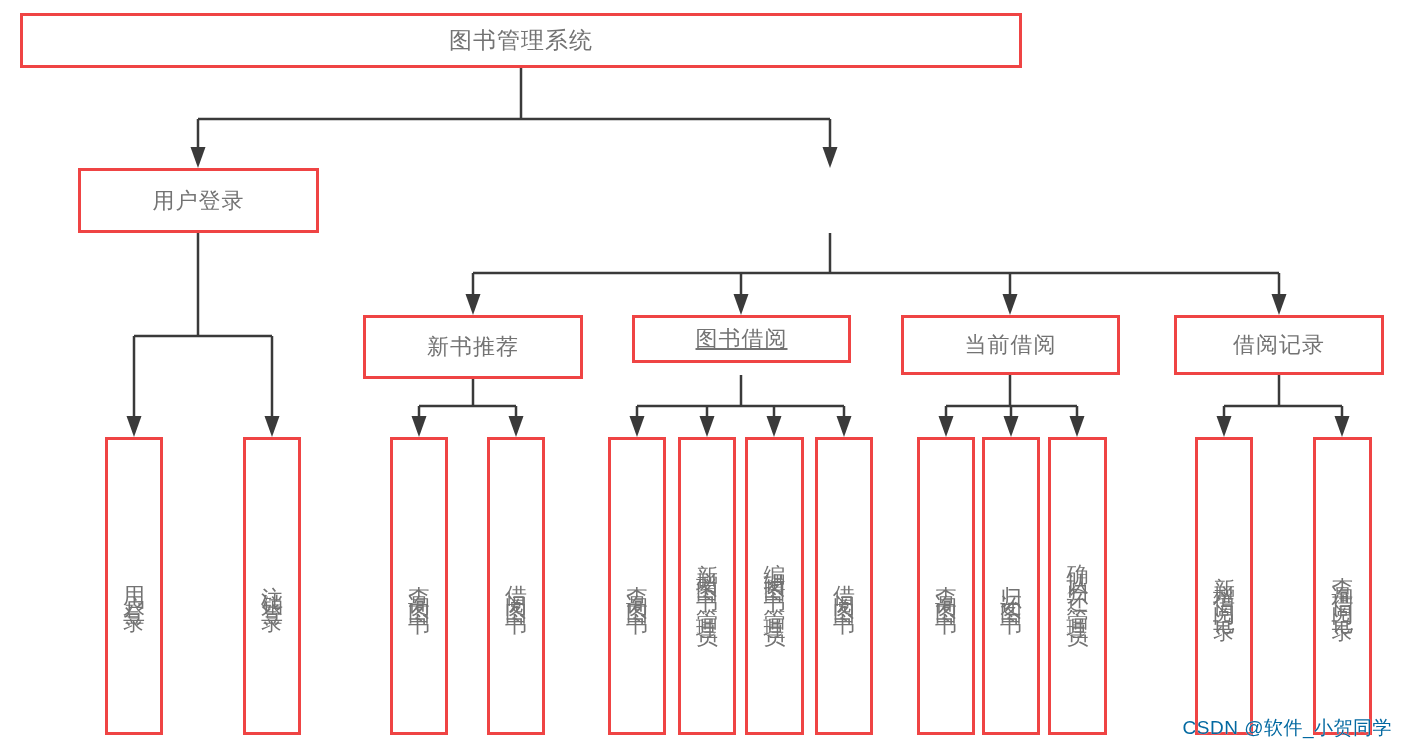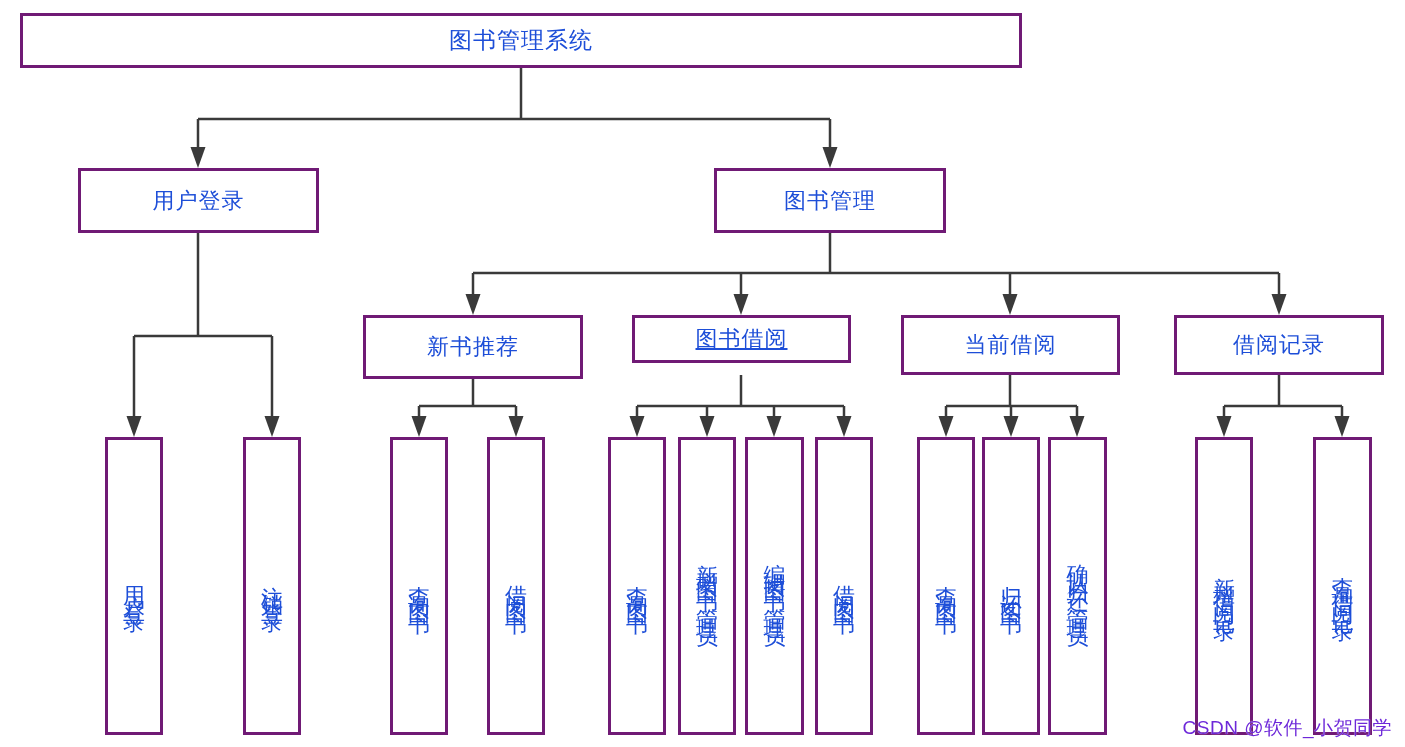--- a/index.html
+++ b/index.html
@@ -21,12 +21,12 @@
   .node {
     position: absolute;
     box-sizing: border-box;
-    border: 3px solid #701a75;
+    border: 3px solid #ef4444;
     background: #ffffff;
     display: flex;
     align-items: center;
     justify-content: center;
-    color: #1d4ed8;
+    color: #737373;
   }
   .node.root  { font-size: 23px; letter-spacing: 1px; }
   .node.lvl2, .node.lvl3 { font-size: 22px; letter-spacing: 1px; }

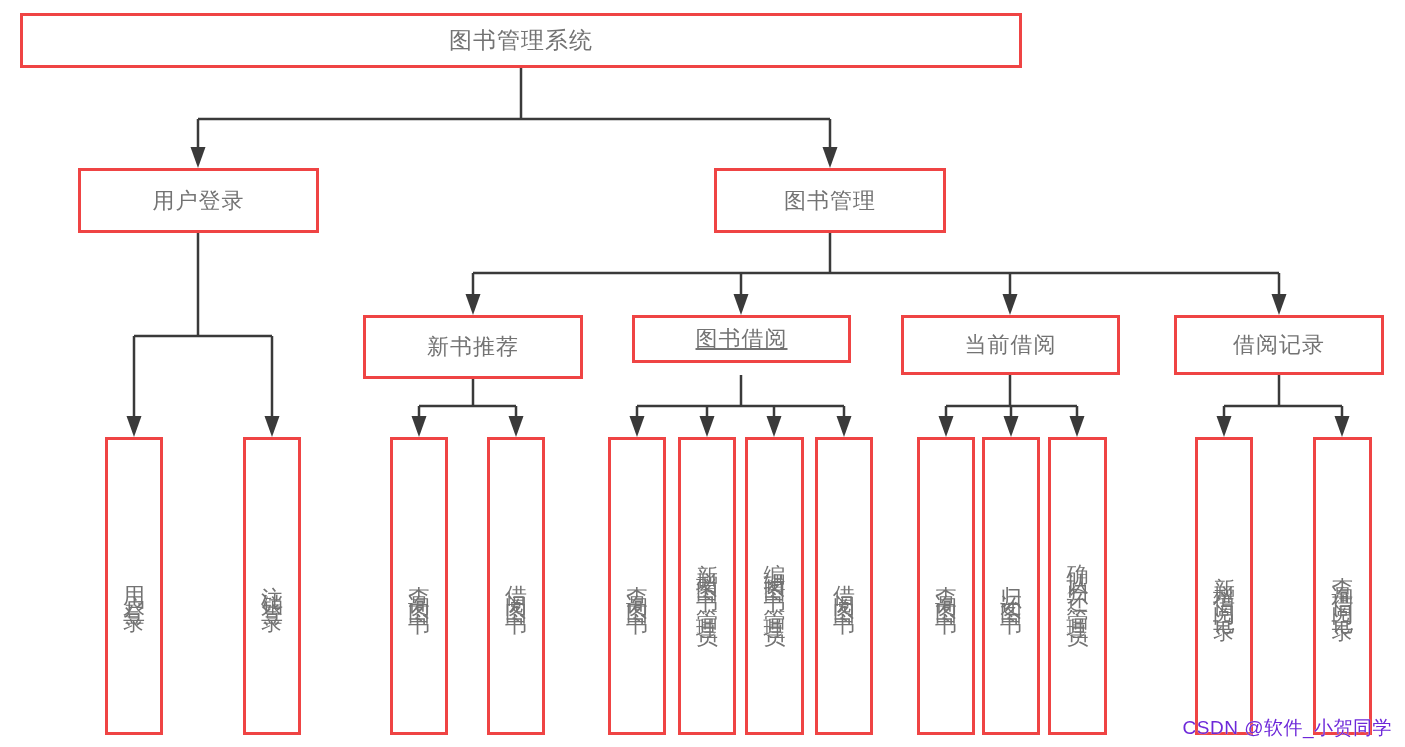--- a/index.html
+++ b/index.html
@@ -126,7 +126,6 @@
   <div class="node root" style="left:20px; top:13px; width:1002px; height:55px;">图书管理系统</div>
 
   <div class="node lvl2" style="left:78px; top:168px; width:241px; height:65px;">用户登录</div>
-  <div class="node lvl2" style="left:714px; top:168px; width:232px; height:65px;">图书管理</div>
 
   <div class="node lvl3" style="left:363px; top:315px; width:220px; height:64px;">新书推荐</div>
   <div class="node lvl3" style="left:632px; top:315px; width:219px; height:48px;text-decoration:underline;">图书借阅</div>

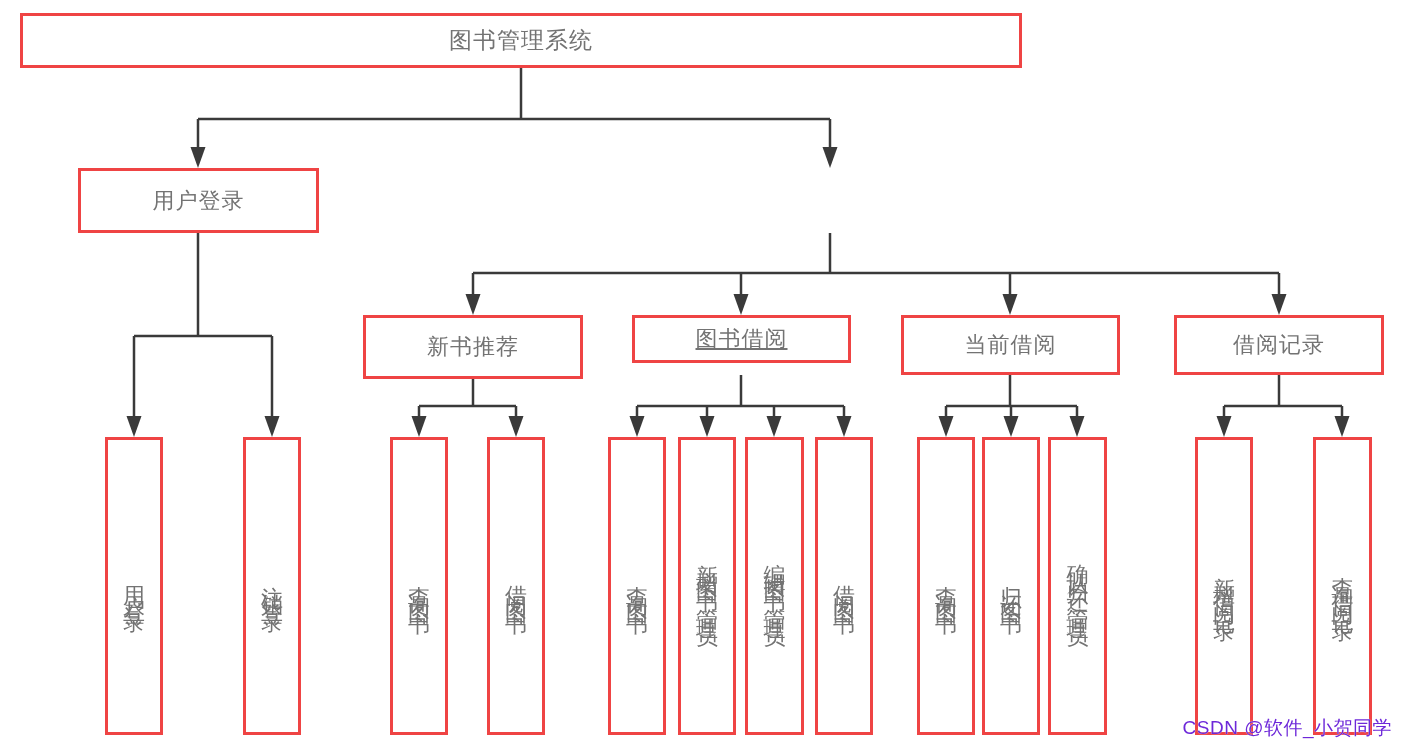--- a/index.html
+++ b/index.html
@@ -43,7 +43,7 @@
     right: 13px;
     top: 715px;
     font-size: 19px;
-    color: #6d28d9;
+    color: #0369a1;
     letter-spacing: 0.5px;
     z-index: 5;
     text-shadow: 0 0 1px #ffffff;

